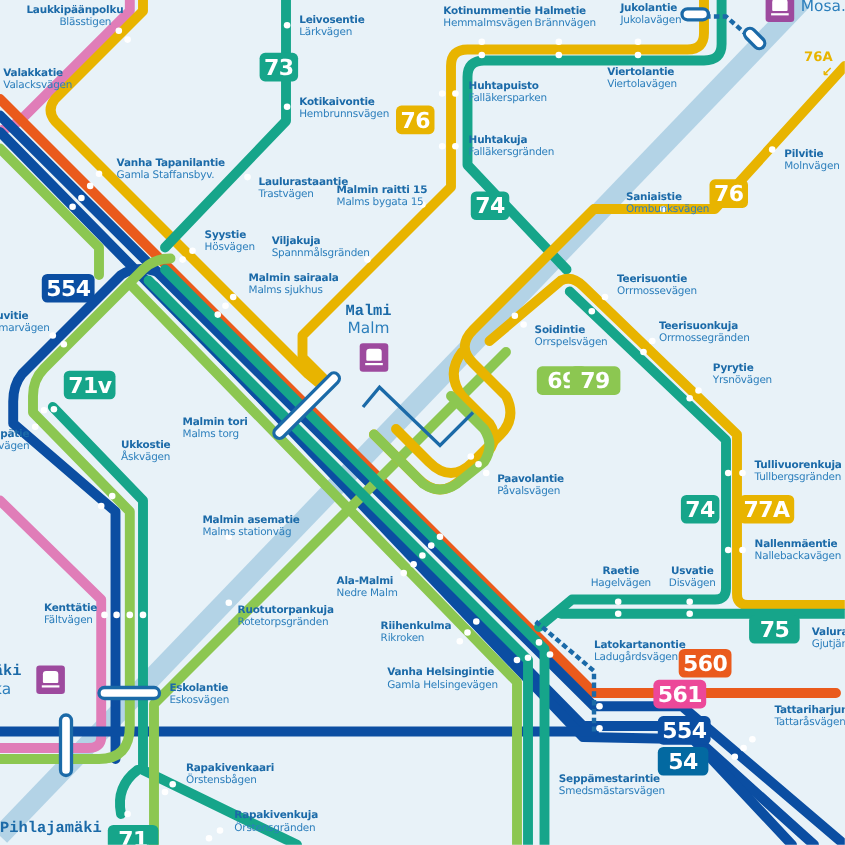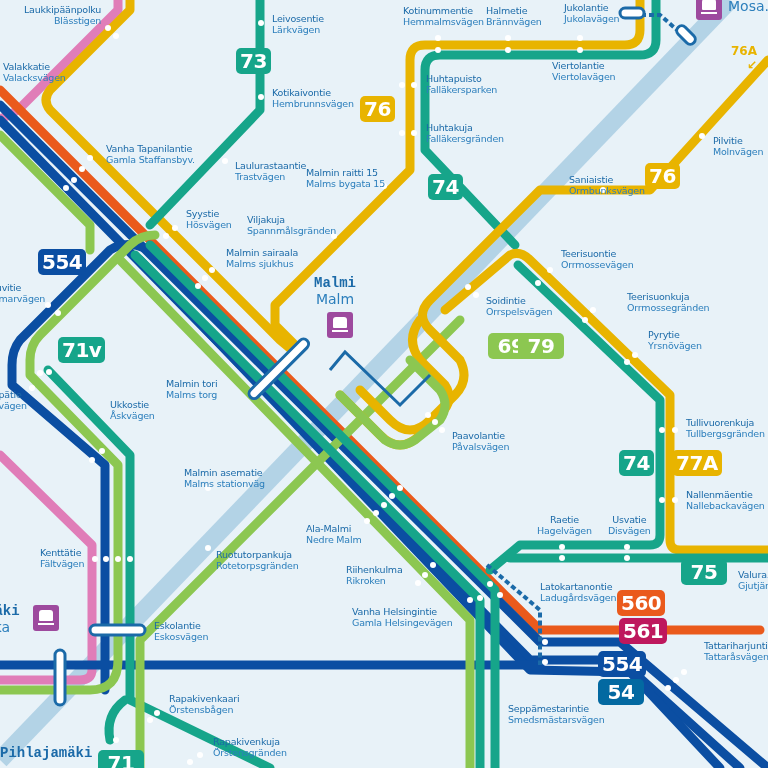--- a/index.html
+++ b/index.html
@@ -7,7 +7,7 @@
   #map { position:relative; width:768px; height:768px; }
   svg { position:absolute; left:0; top:0; }
   .stop-label { position:absolute; line-height:1.15; white-space:nowrap; }
-  .stop-label .fi { display:block; font-weight:normal; font-size:9.5px; color:#1b6aa8; letter-spacing:-0.2px; }
+  .stop-label .fi { display:block; font-weight:bold; font-size:9.5px; color:#1b6aa8; letter-spacing:-0.2px; }
   .stop-label .sv { display:block; font-size:9.5px; color:#2c7fbc; letter-spacing:-0.2px; }
   .stop-label.right { text-align:left; }
   .badge { position:absolute; color:#fff; font-weight:bold; font-size:20px; border-radius:5px; text-align:center; line-height:26px; height:26px; padding:0 4px; letter-spacing:-0.5px; }

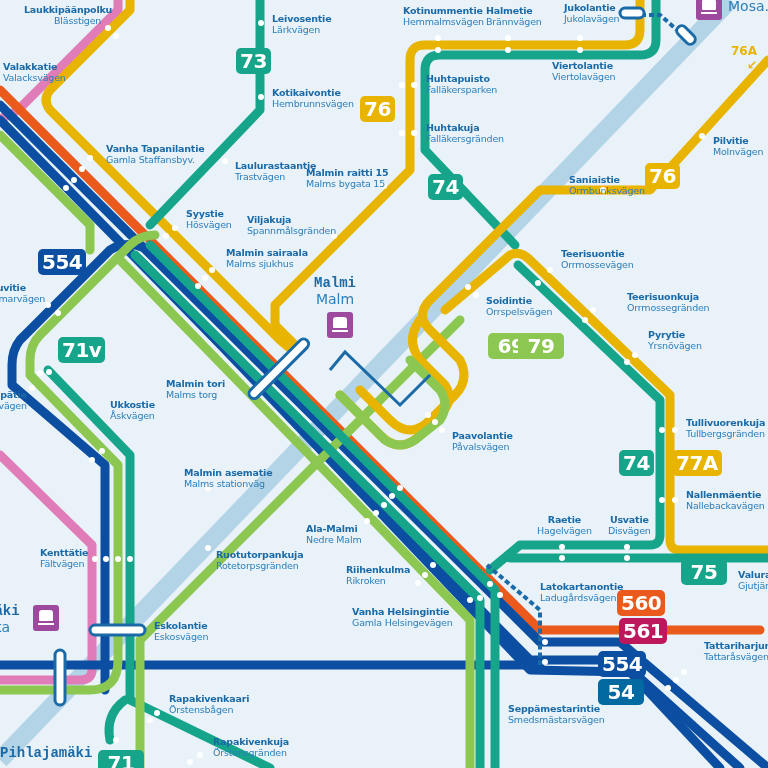--- a/index.html
+++ b/index.html
@@ -268,7 +268,7 @@
       <span class="fi">Soidintie</span>
       <span class="sv">Orrspelsvägen</span>
     </div>
-<div class="stop-label" style="left:627px;top:292px">
+<div class="stop-label" style="left:599px;top:292px">
       <span class="fi">Teerisuonkuja</span>
       <span class="sv">Orrmossegränden</span>
     </div>

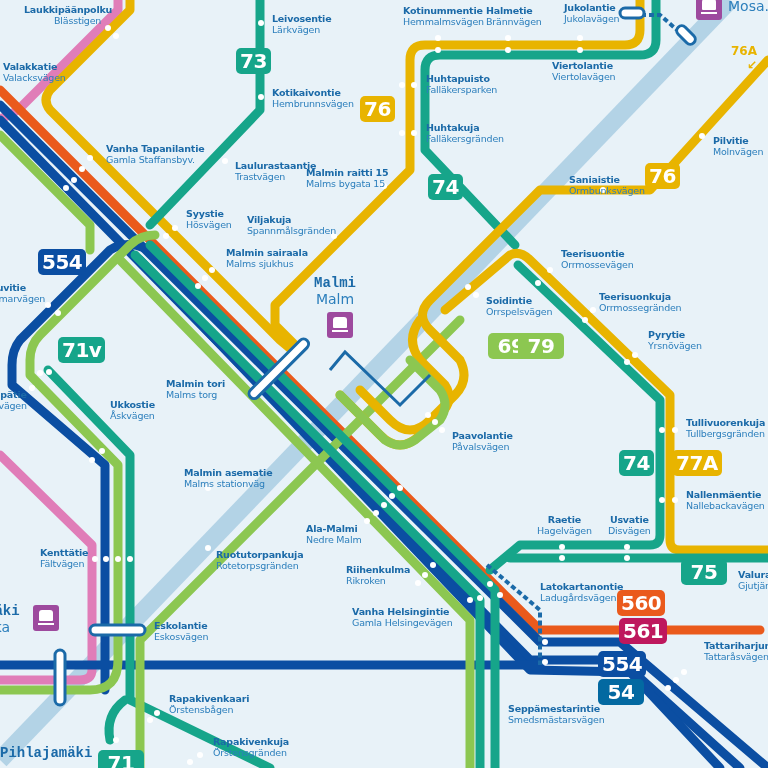--- a/index.html
+++ b/index.html
@@ -373,7 +373,7 @@
 <div class="badge" style="left:672px;top:450px;background:#e8b400">77A</div>
 <div class="badge" style="left:681px;top:559px;background:#16a58a;width:38px">75</div>
 <div class="badge" style="left:617px;top:590px;background:#ea5a1c">560</div>
-<div class="badge" style="left:619px;top:618px;background:#be185d">561</div>
+<div class="badge" style="left:594px;top:618px;background:#ec4899">561</div>
 <div class="badge" style="left:598px;top:651px;background:#0b4ea2">554</div>
 <div class="badge" style="left:598px;top:679px;background:#0369a1;width:38px">54</div>
 <div class="badge" style="left:98px;top:750px;background:#16a58a;width:38px">71</div>

